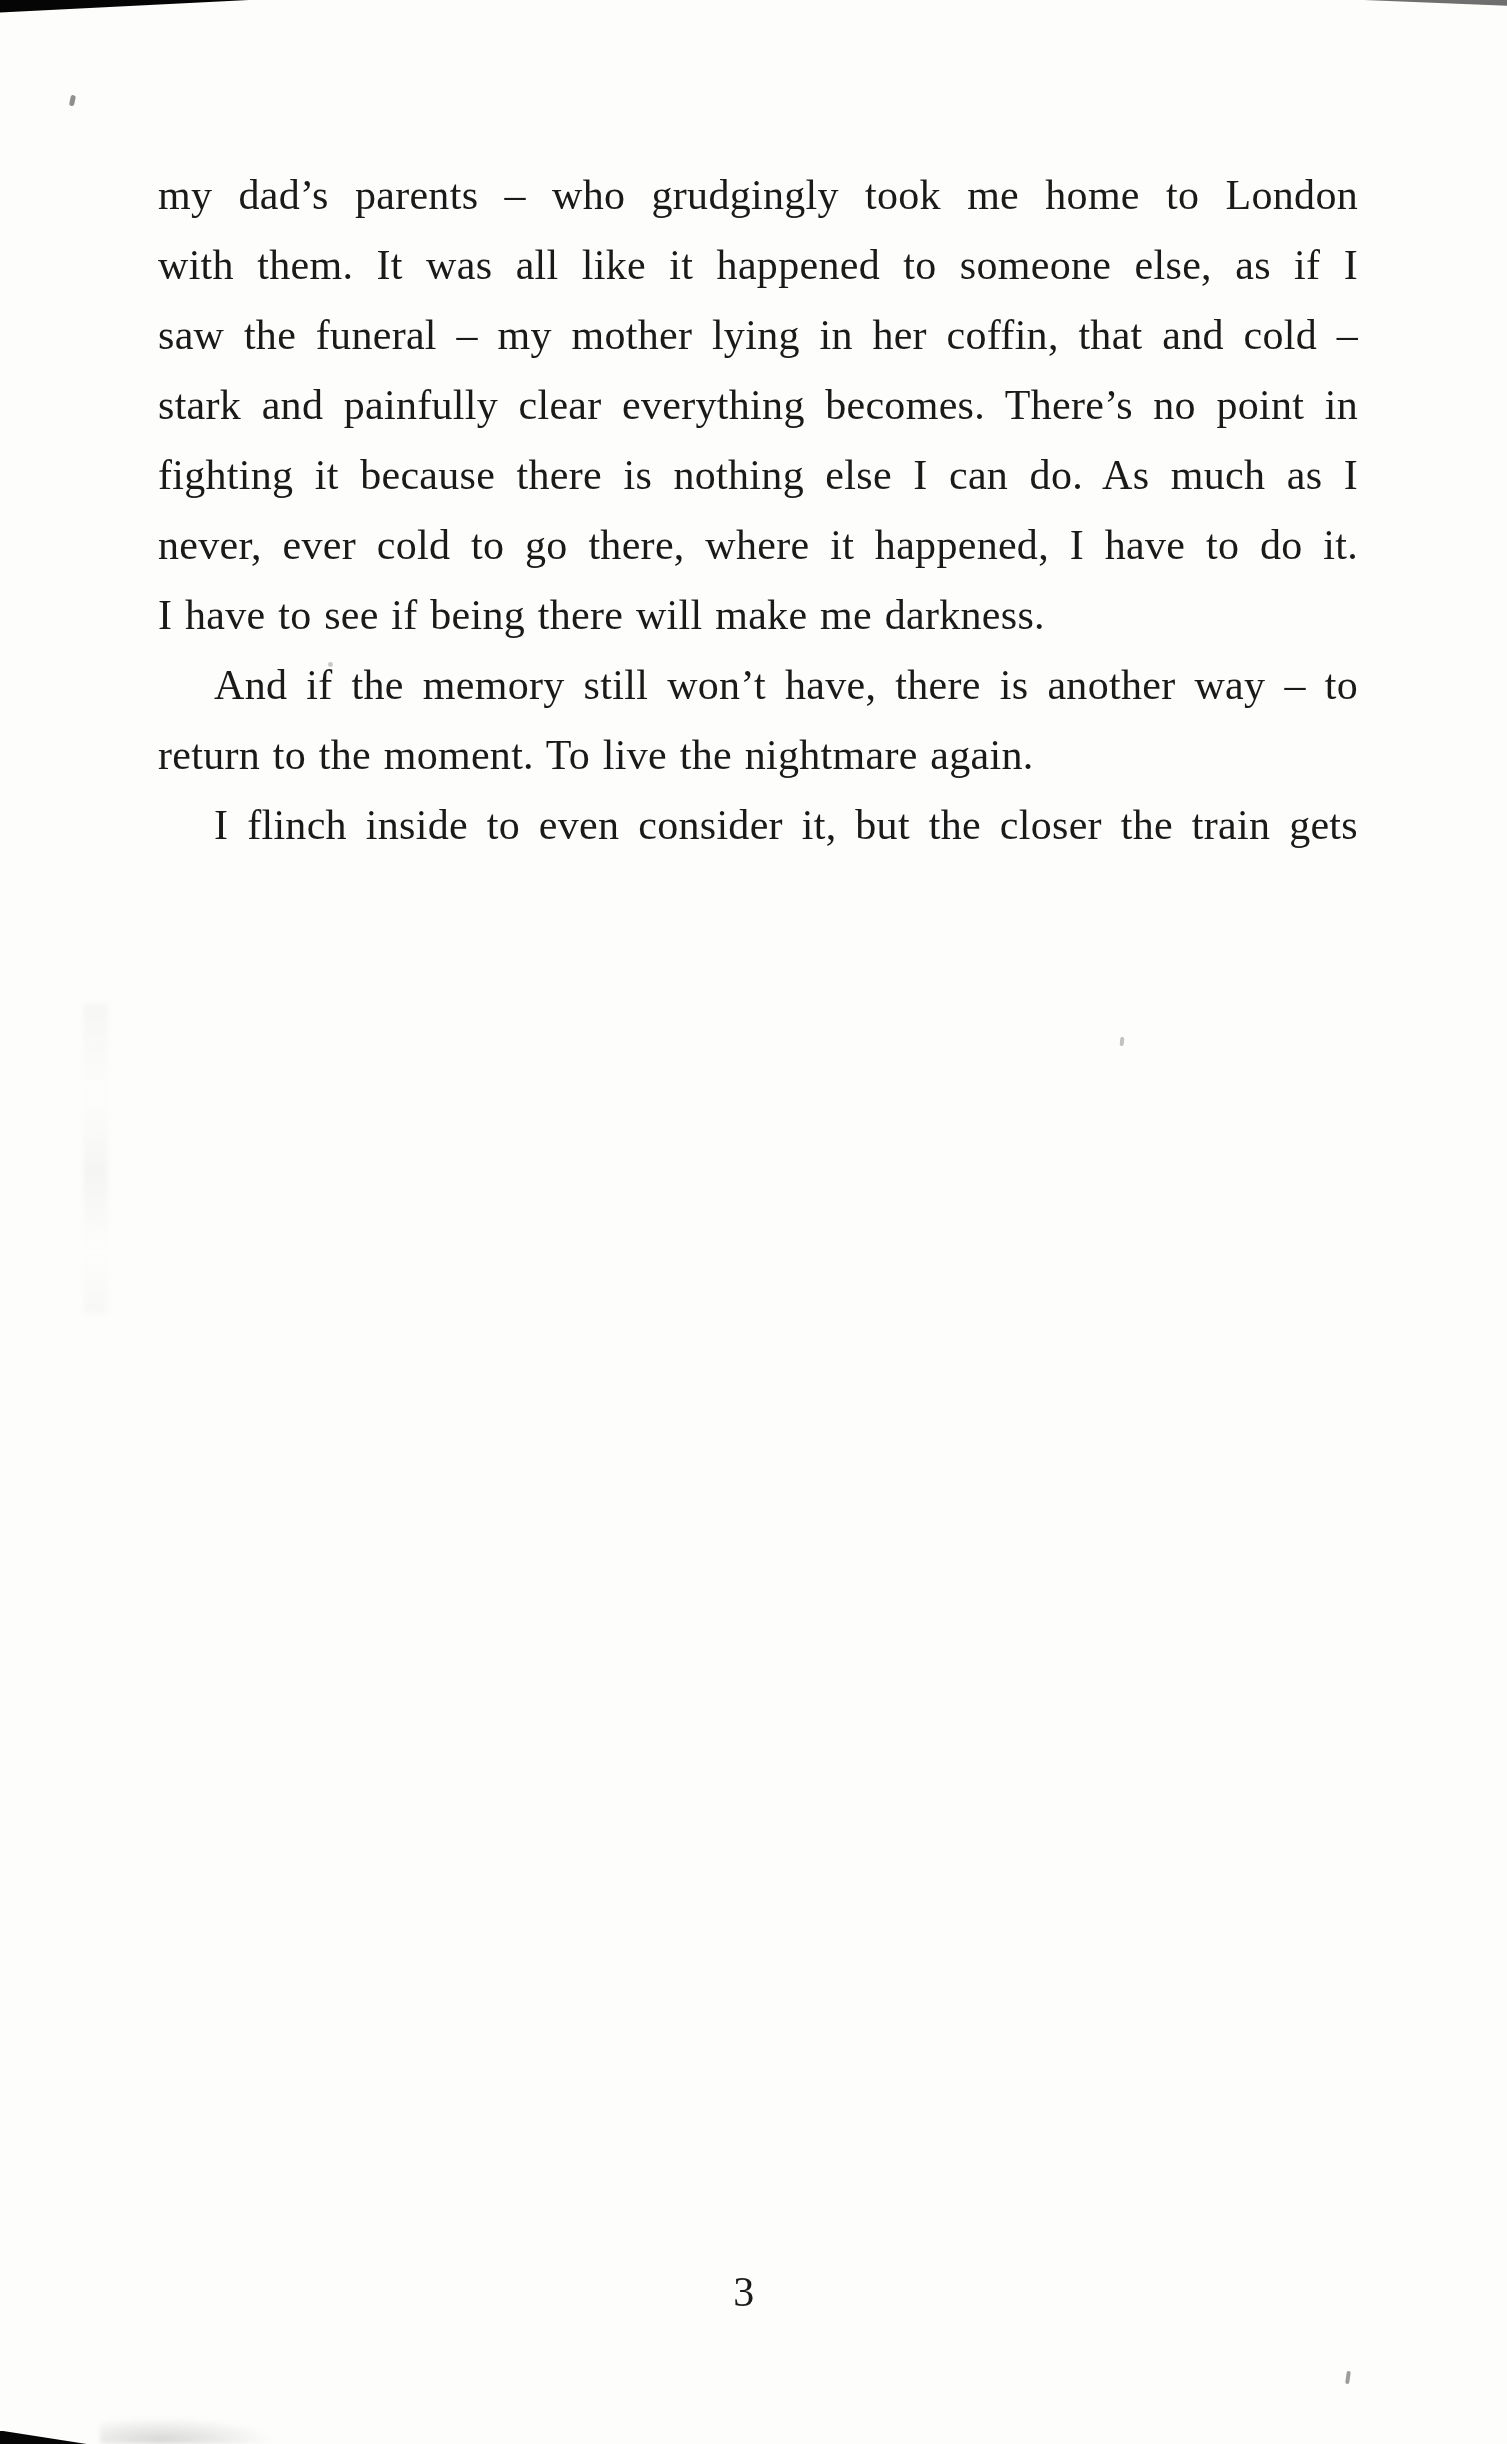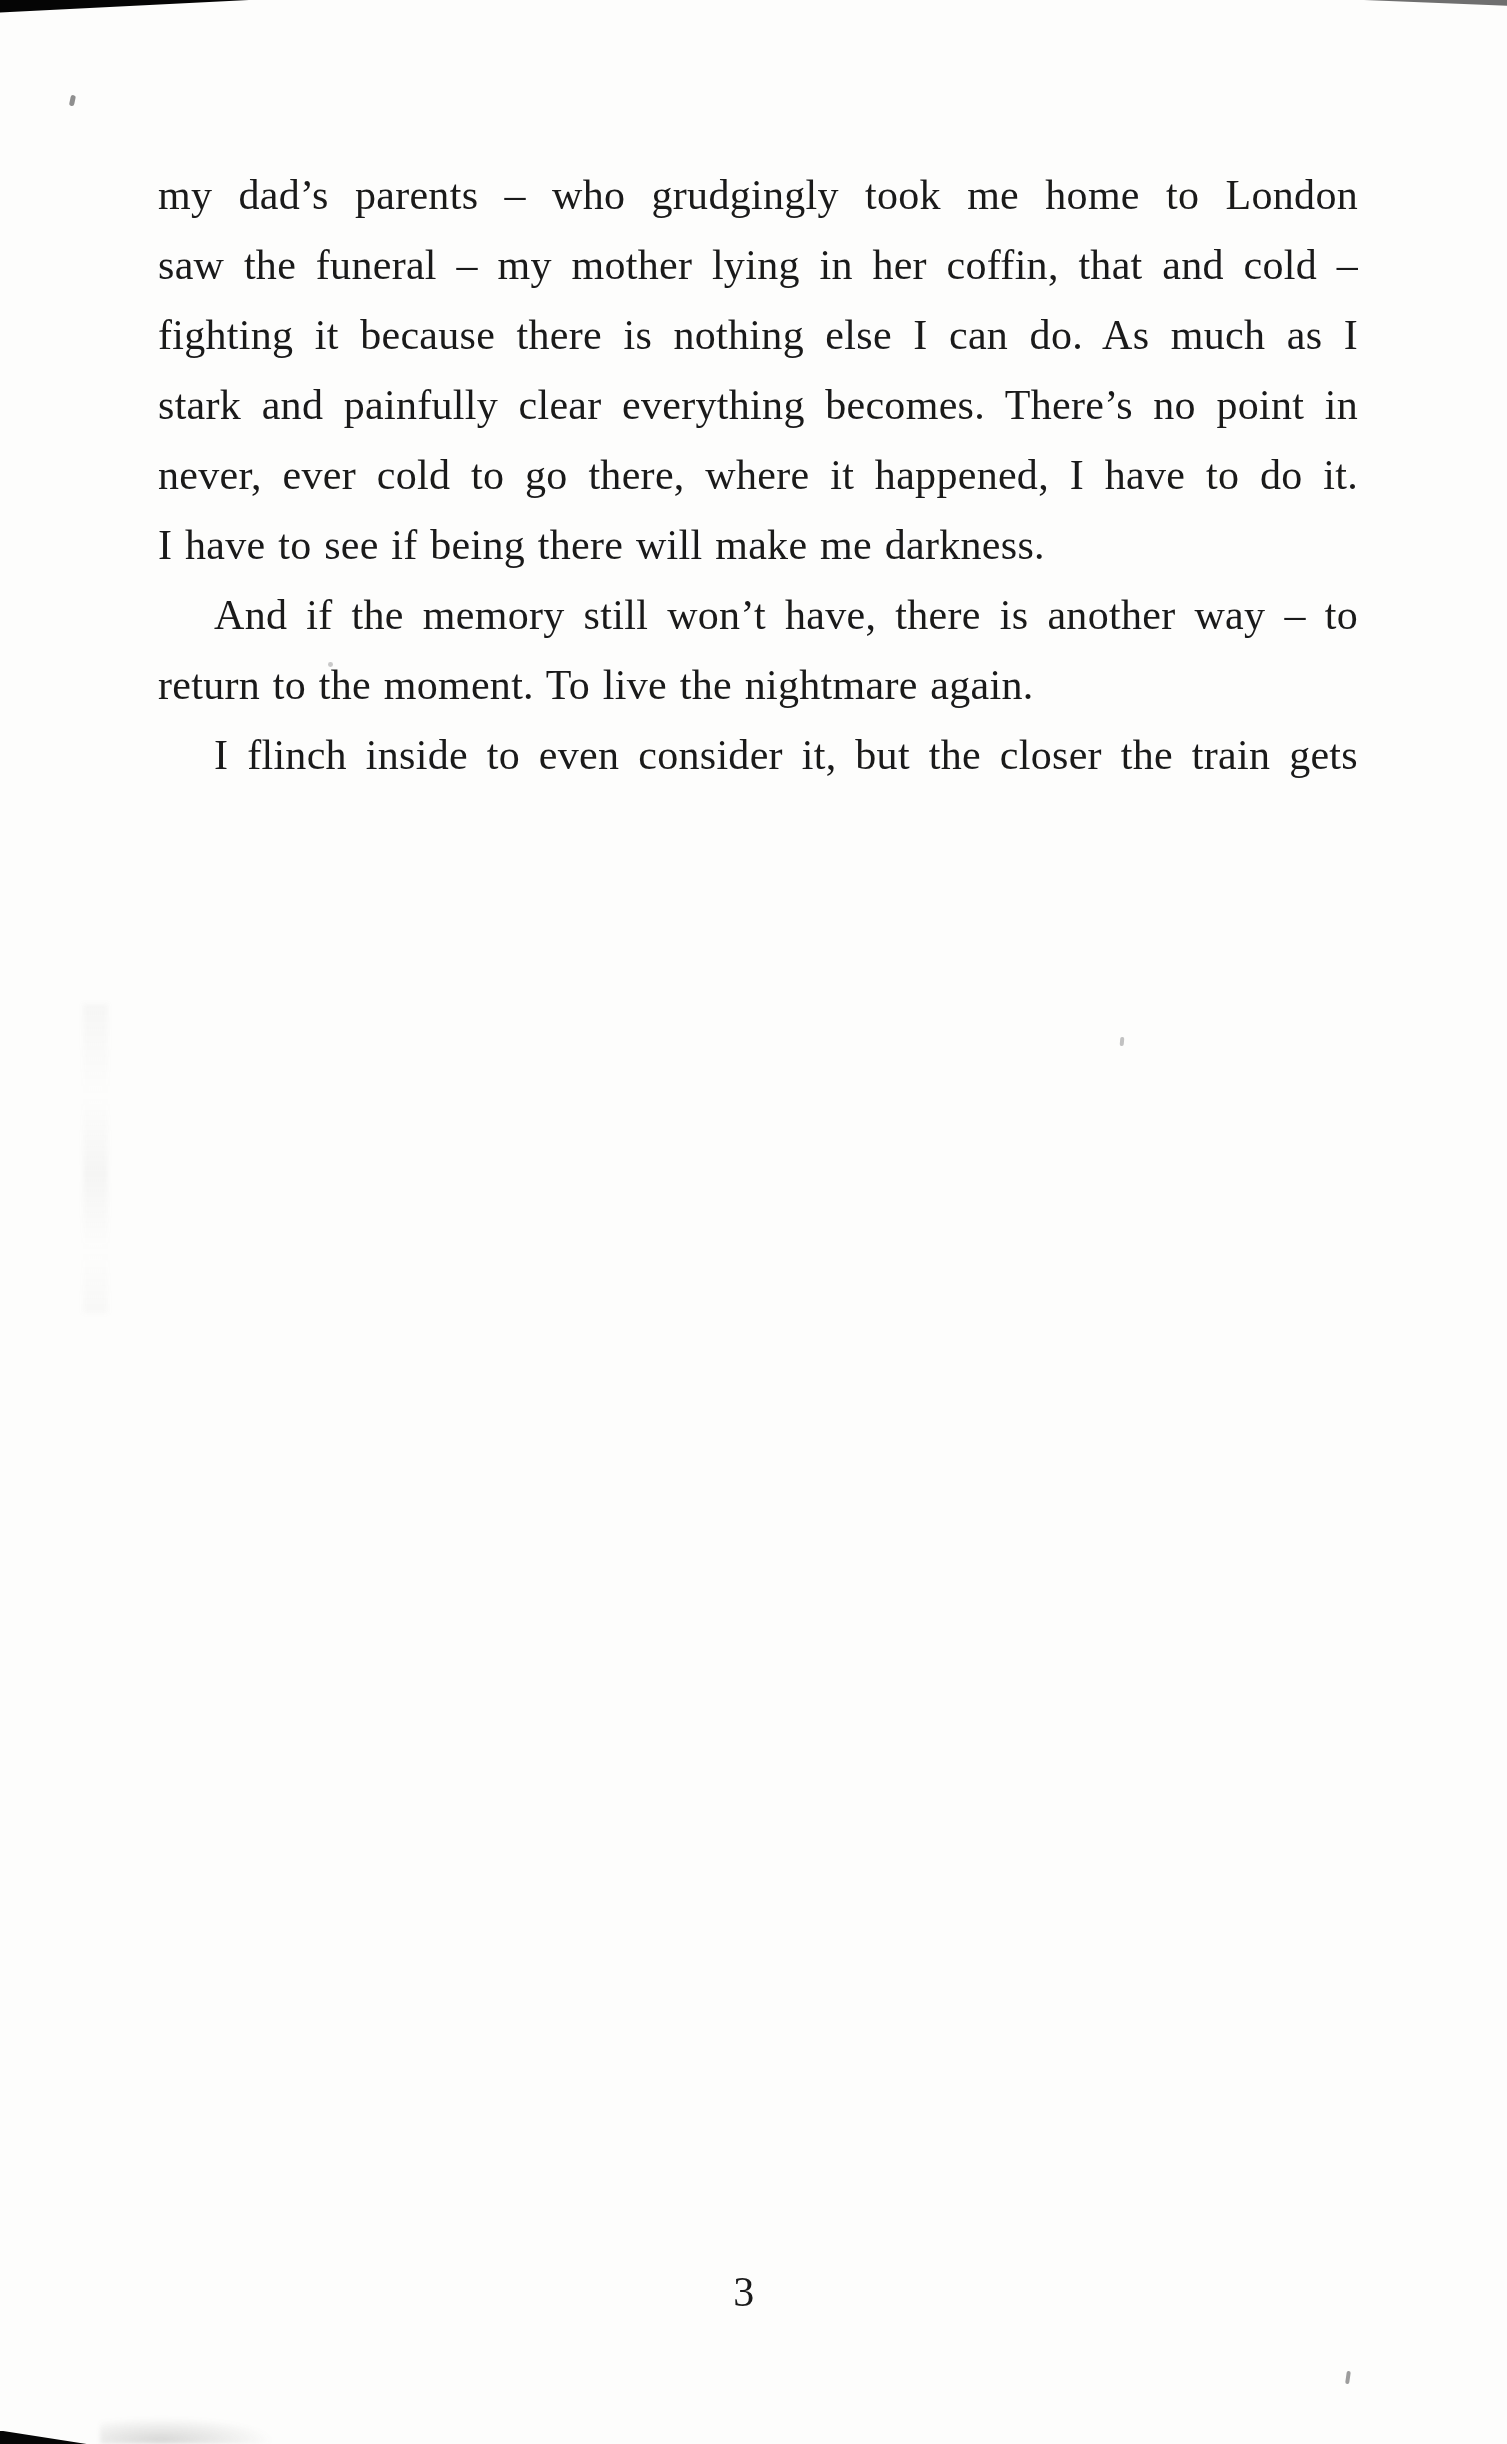--- a/index.html
+++ b/index.html
@@ -133,6 +133,7 @@
 
   <div class="text-block">
       <div class="line j">my dad’s parents – who grudgingly took me home to London</div>
+      <div class="line j">with them. It was all like it happened to someone else, as if I</div>
       <div class="line j">saw the funeral – my mother lying in her coffin, that and cold –</div>
       <div class="line j">fighting it because there is nothing else I can do. As much as I</div>
       <div class="line j">stark and painfully clear everything becomes. There’s no point in</div>

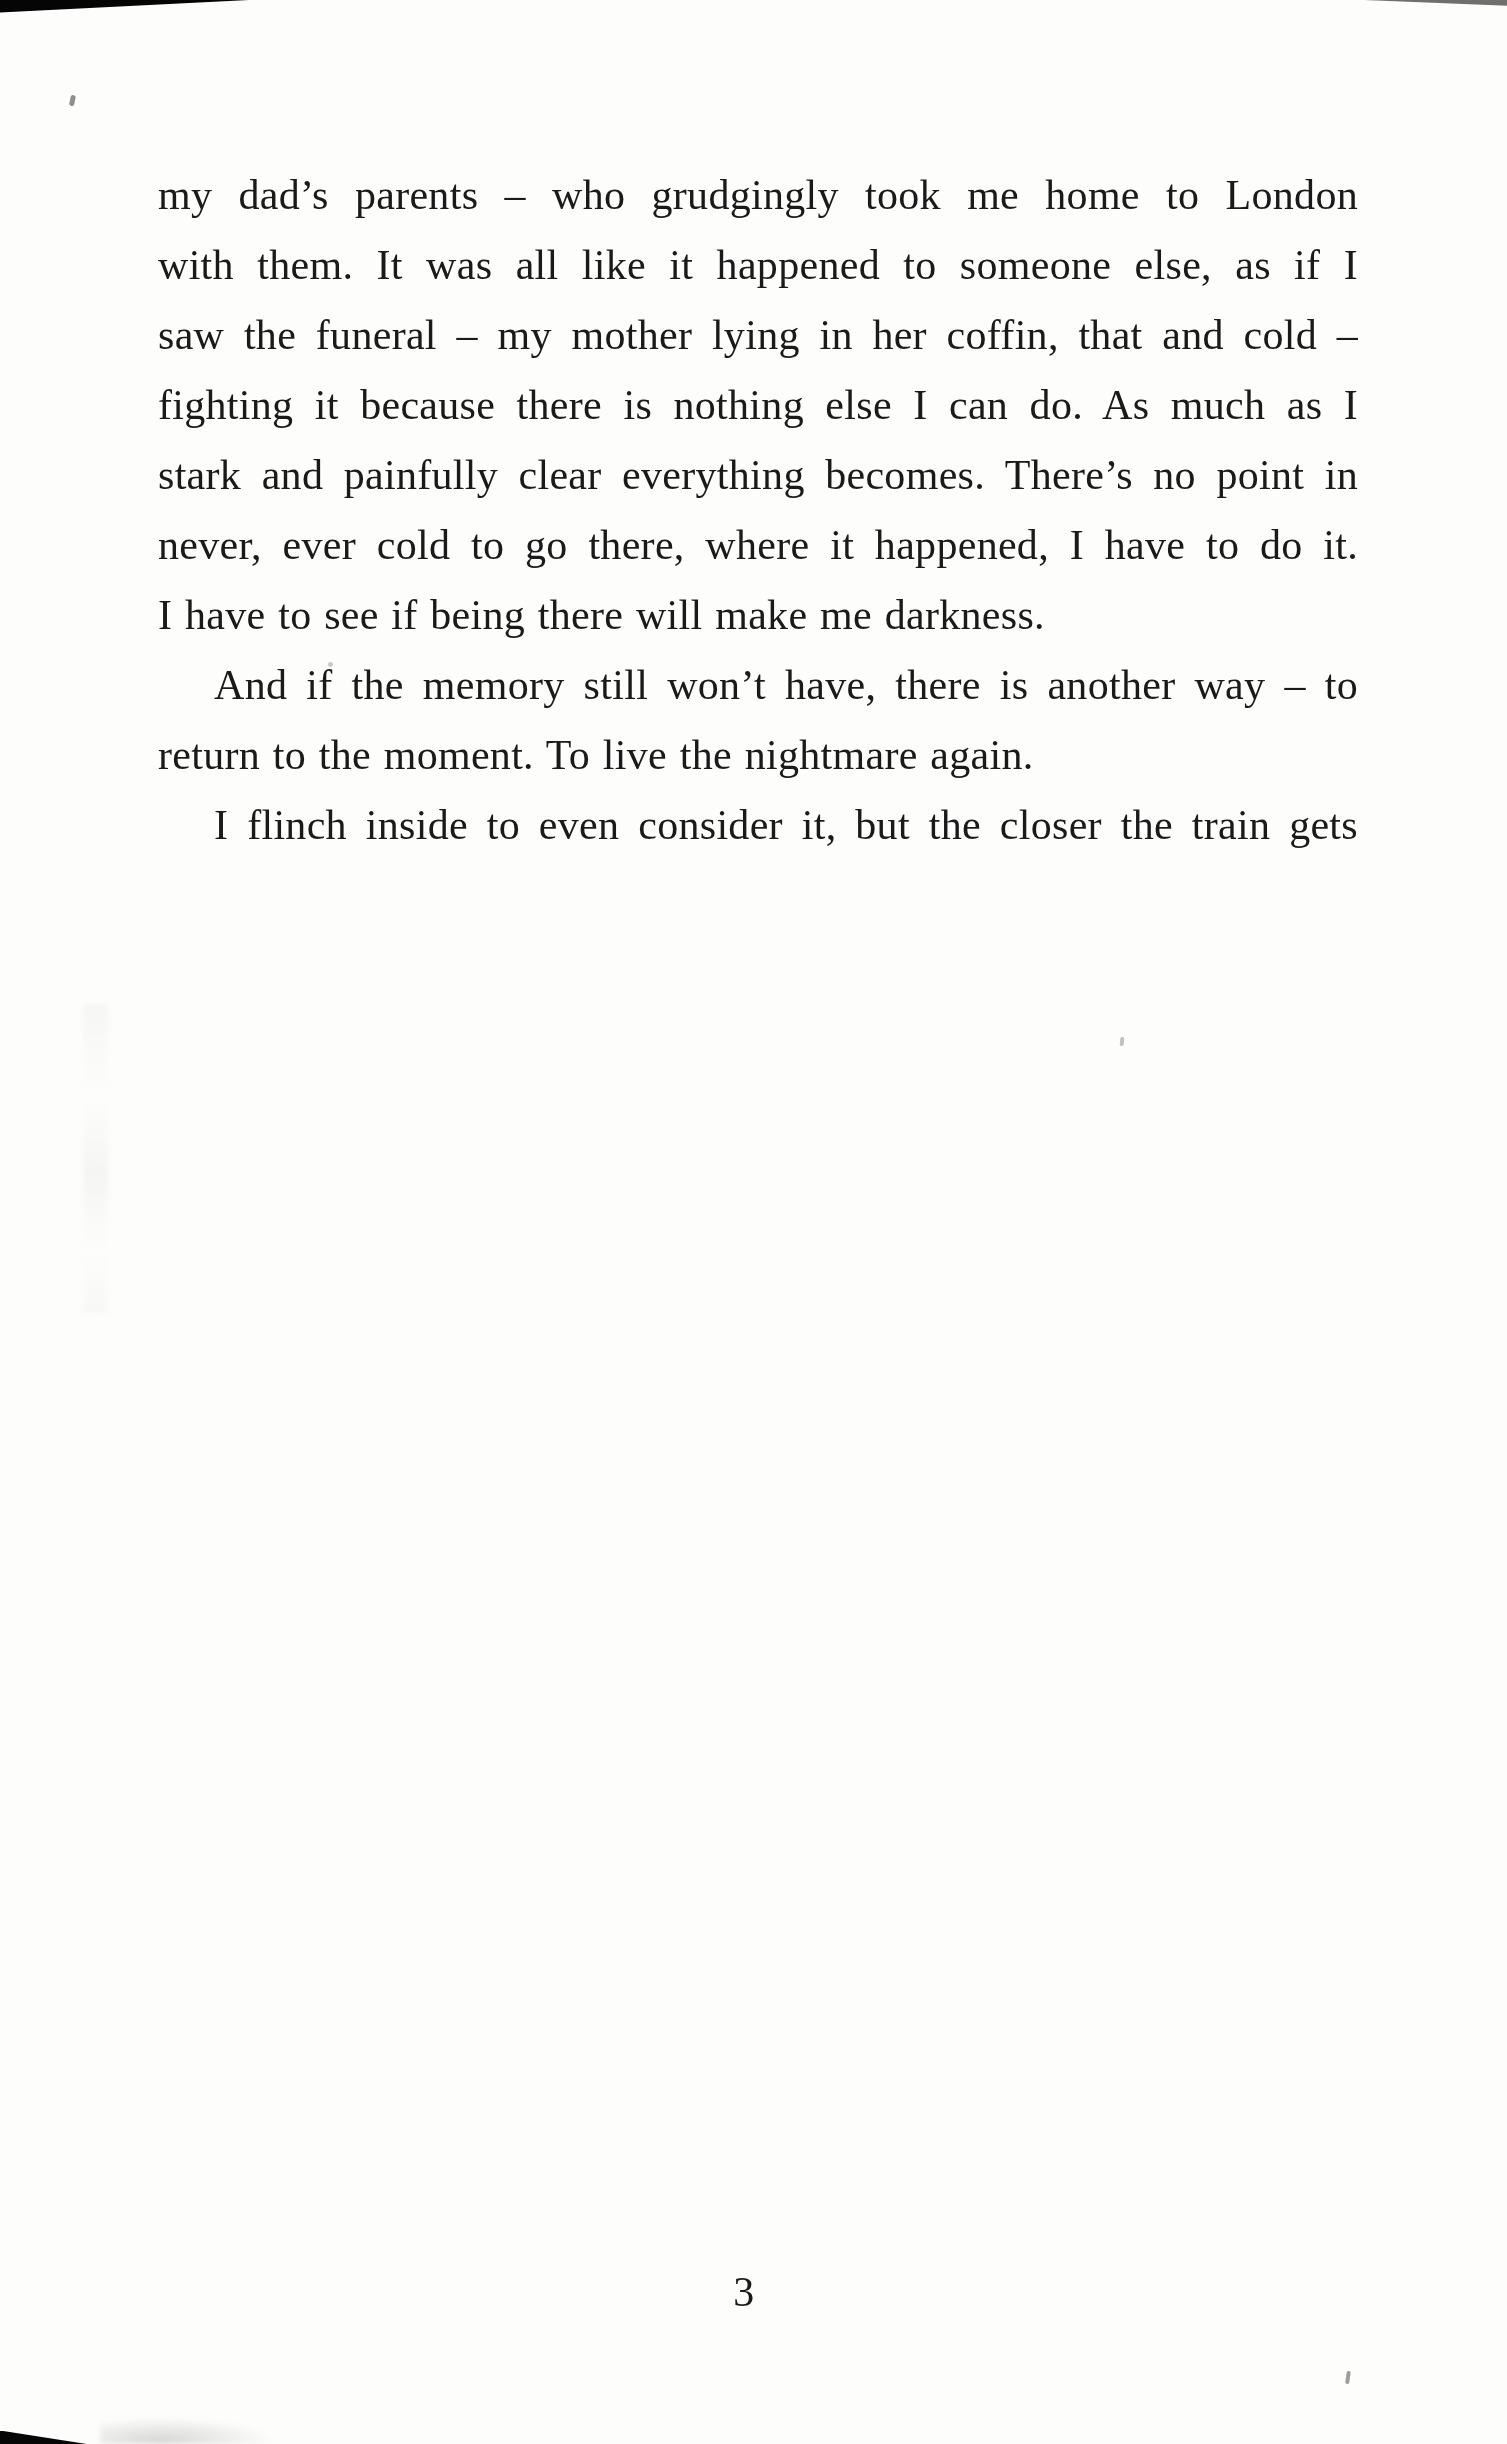--- a/index.html
+++ b/index.html
@@ -135,8 +135,8 @@
       <div class="line j">my dad’s parents – who grudgingly took me home to London</div>
       <div class="line j">with them. It was all like it happened to someone else, as if I</div>
       <div class="line j">saw the funeral – my mother lying in her coffin, that and cold –</div>
+      <div class="line j">stark and painfully clear everything becomes. There’s no point in</div>
       <div class="line j">fighting it because there is nothing else I can do. As much as I</div>
-      <div class="line j">stark and painfully clear everything becomes. There’s no point in</div>
       <div class="line j">never, ever cold to go there, where it happened, I have to do it.</div>
       <div class="line">I have to see if being there will make me darkness.</div>
       <div class="line j ind">And if the memory still won’t have, there is another way – to</div>

